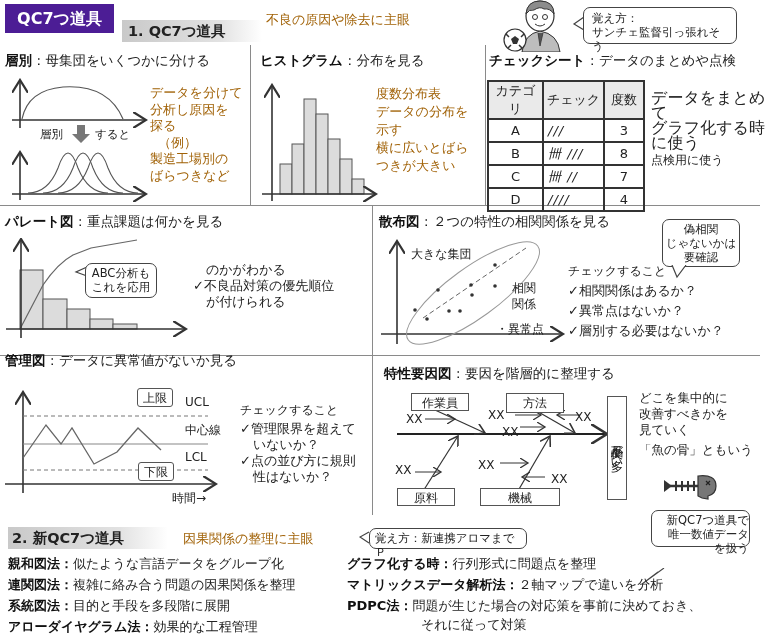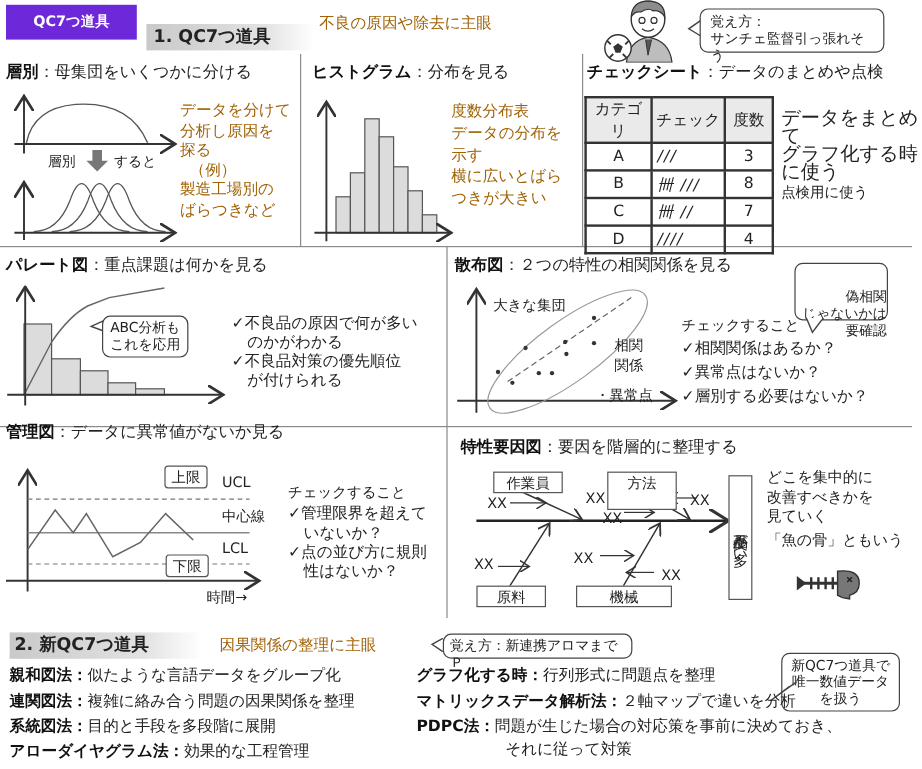--- a/index.html
+++ b/index.html
@@ -14,7 +14,7 @@
   .vline { position: absolute; width: 1px; background: #8a8a8a; }
 
   
-  #logo { left: 5px; top: 4px; width: 109px; height: 29px; background: #6d28d9; color: #fff; font-weight: bold; font-size: 12px; line-height: 29px; text-align: center; }
+  #logo { left: 5px; top: 4px; width: 109px; height: 29px; background: #4c1d95; color: #fff; font-weight: bold; font-size: 16px; line-height: 29px; text-align: center; }
   .grad-bar { background: linear-gradient(to right, #c9c9c9 0%, #e2e2e2 70%, #ffffff 100%); font-weight: bold; color: #222; }
   #hdr1 { left: 122px; top: 20px; width: 140px; height: 22px; font-size: 14.5px; line-height: 22px; padding-left: 6px; }
   #hdr1-sub { left: 266px; top: 12px; font-size: 13px; }

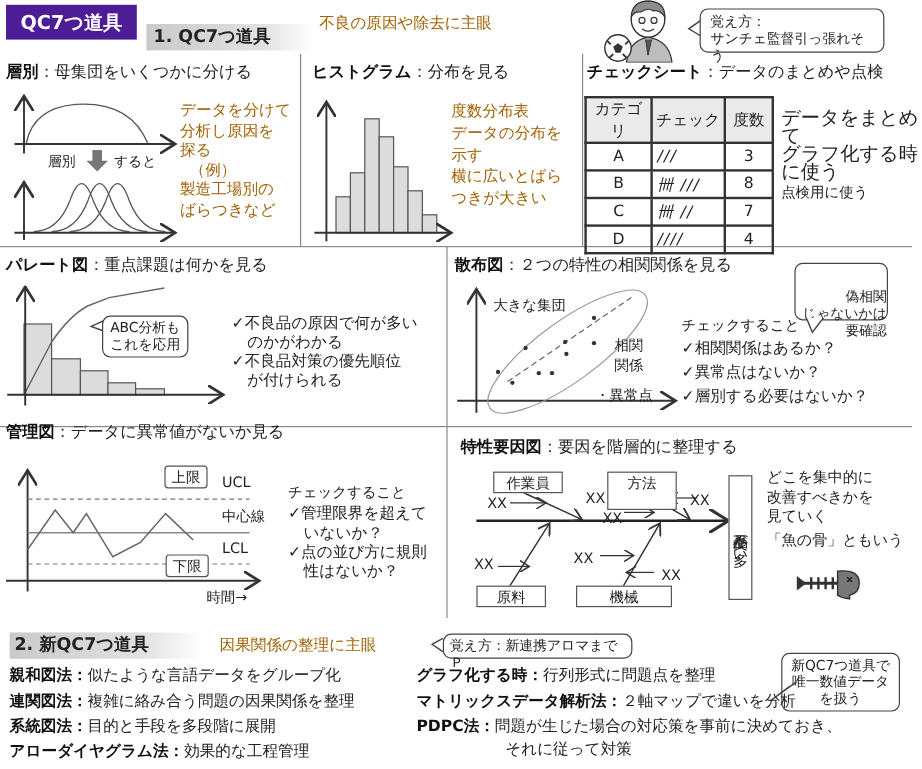--- a/index.html
+++ b/index.html
@@ -222,7 +222,7 @@
   <div>関係</div>
 </div>
 <div class="abs small" style="left:496px;top:322px;font-size:12px">・異常点</div>
-<div class="bubble" style="left:662px;top:219px;width:78px;height:48px;text-align:right;padding-top:20px;font-size:11.5px">
+<div class="bubble" style="left:662px;top:219px;width:78px;height:48px;text-align:center;padding-top:2px;font-size:11.5px">
   <div>偽相関</div>
   <div>じゃないかは</div>
   <div>要確認</div>

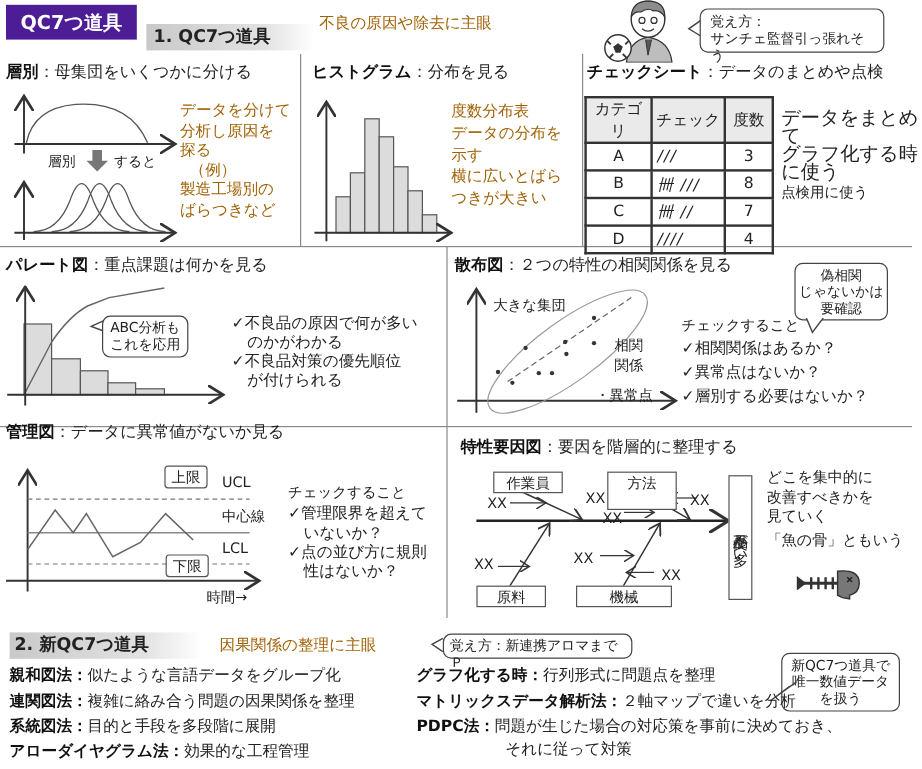--- a/index.html
+++ b/index.html
@@ -190,7 +190,6 @@
   <div>これを応用</div>
 </div>
 <div class="abs bullet-list" style="left:193px;top:262px">
-  <div>✓不良品の原因で何が多い</div>
   <div>　のかがわかる</div>
   <div>✓不良品対策の優先順位</div>
   <div>　が付けられる</div>

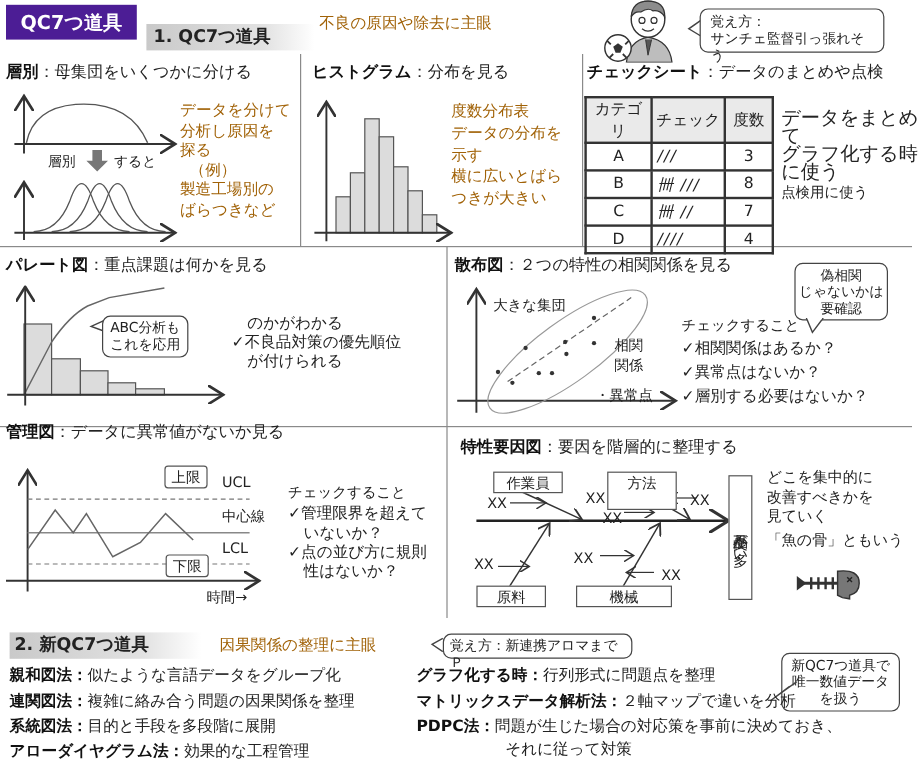--- a/index.html
+++ b/index.html
@@ -285,7 +285,7 @@
   <line x1="150" y1="87" x2="127" y2="87" stroke="#333" stroke-width="1" marker-end="url(#ah2)"></line>
 </svg>
 <div class="boxlbl" style="left:411px;top:393px;width:58px;height:18px">作業員</div>
-<div class="boxlbl" style="left:506px;top:393px;width:58px;height:32px">方法</div>
+<div class="boxlbl" style="left:506px;top:393px;width:58px;height:20px">方法</div>
 <div class="boxlbl" style="left:397px;top:488px;width:58px;height:18px">原料</div>
 <div class="boxlbl" style="left:480px;top:488px;width:80px;height:18px">機械</div>
 <div class="abs small" style="left:406px;top:412px;font-size:12px">XX</div>

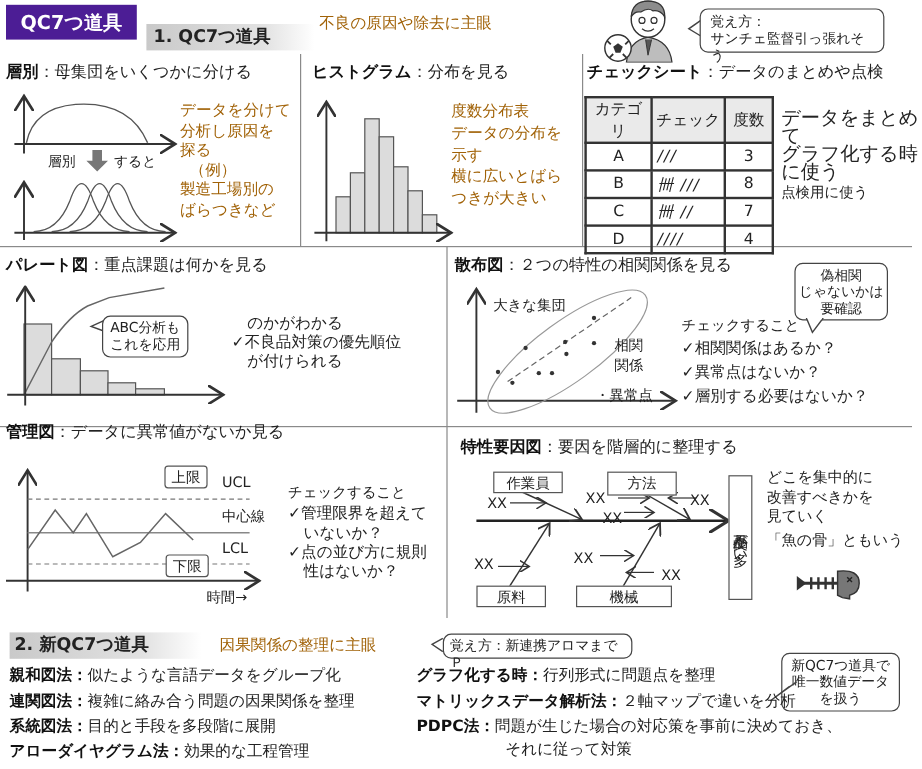--- a/index.html
+++ b/index.html
@@ -321,7 +321,7 @@
   <path d="M11 1 L2 6 L11 12" fill="#fff" stroke="#444" stroke-width="1.1"></path>
 </svg>
 <div class="bubble" style="left:369px;top:528px;width:158px;height:21px;padding:2px 5px;font-size:11.5px">覚え方：新連携アロマまでＰ</div>
-<div class="bubble" style="left:651px;top:544px;width:99px;height:49px;text-align:center;padding-top:2px;font-size:11.5px">
+<div class="bubble" style="left:651px;top:510px;width:99px;height:37px;text-align:right;padding-top:2px;font-size:11.5px">
   <div>新QC7つ道具で</div>
   <div>唯一数値データ</div>
   <div>を扱う</div>

